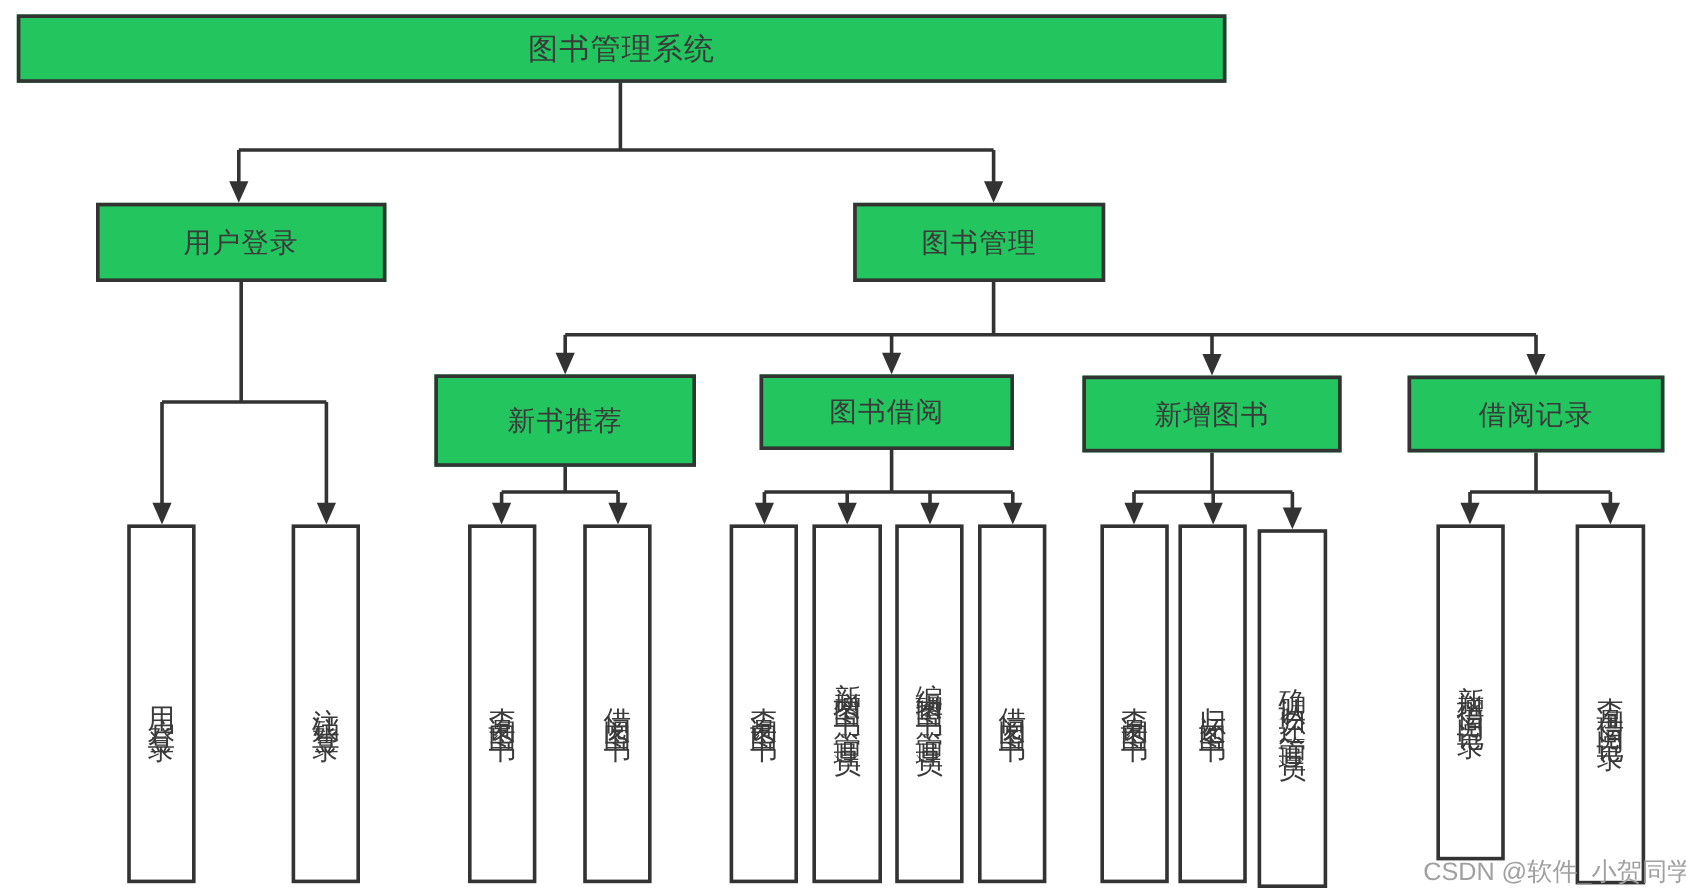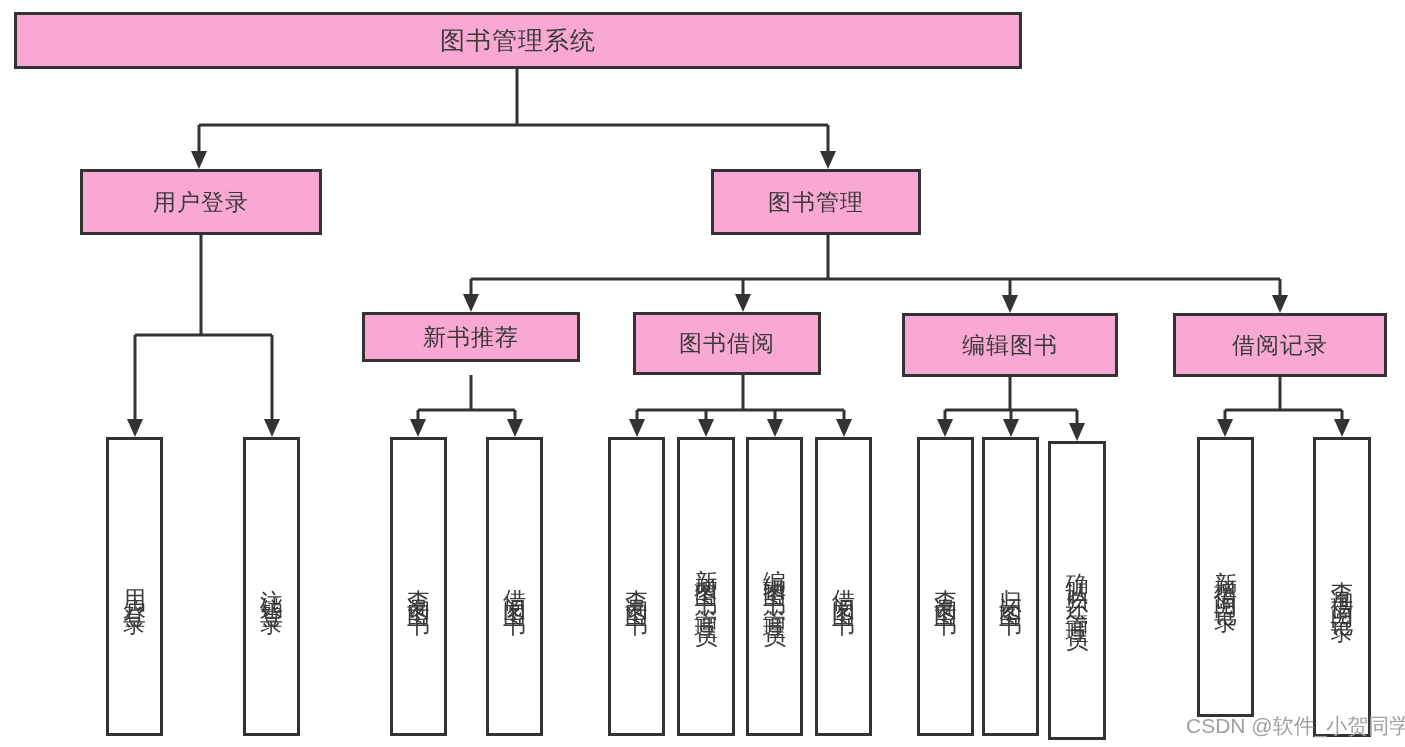--- a/index.html
+++ b/index.html
@@ -19,7 +19,7 @@
   .node{
     position:absolute;
     box-sizing:border-box;
-    background:#f9a8d4;
+    background:#22c55e;
     border:3px solid var(--line);
     display:flex;align-items:center;justify-content:center;
     color:var(--text);

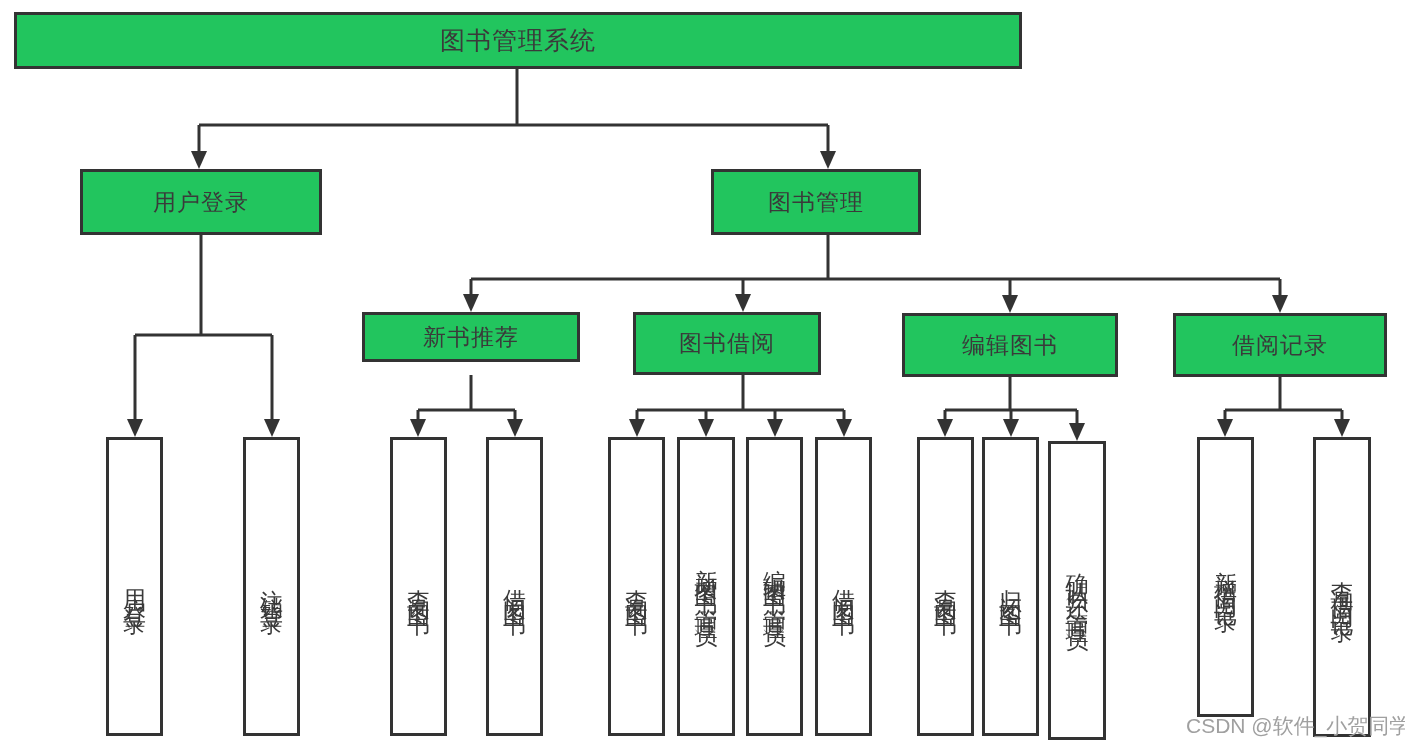--- a/index.html
+++ b/index.html
@@ -123,7 +123,7 @@
   <div class="node" style="left:80px;top:169px;width:242px;height:66px;">用户登录</div>
   <div class="node" style="left:711px;top:169px;width:210px;height:66px;">图书管理</div>
 
-  <div class="node" style="left:362px;top:312px;width:218px;height:50px;">新书推荐</div>
+  <div class="node" style="left:362px;top:312px;width:218px;height:77px;">新书推荐</div>
   <div class="node" style="left:633px;top:312px;width:188px;height:63px;text-align:center;">图书借阅</div>
   <div class="node" style="left:902px;top:313px;width:216px;height:64px;">编辑图书</div>
   <div class="node" style="left:1173px;top:313px;width:214px;height:64px;">借阅记录</div>

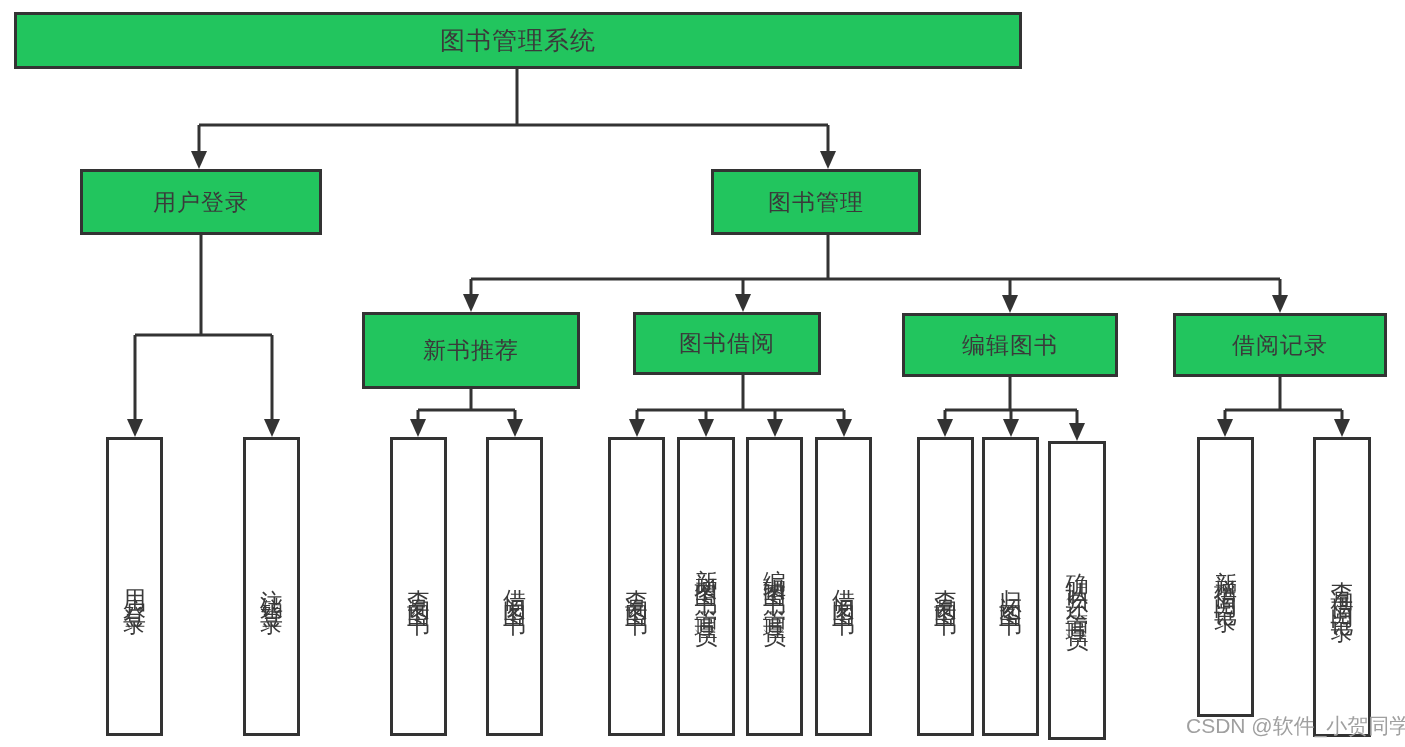--- a/index.html
+++ b/index.html
@@ -124,7 +124,7 @@
   <div class="node" style="left:711px;top:169px;width:210px;height:66px;">图书管理</div>
 
   <div class="node" style="left:362px;top:312px;width:218px;height:77px;">新书推荐</div>
-  <div class="node" style="left:633px;top:312px;width:188px;height:63px;text-align:center;">图书借阅</div>
+  <div class="node" style="left:633px;top:312px;width:212px;height:63px;text-align:center;">图书借阅</div>
   <div class="node" style="left:902px;top:313px;width:216px;height:64px;">编辑图书</div>
   <div class="node" style="left:1173px;top:313px;width:214px;height:64px;">借阅记录</div>
 

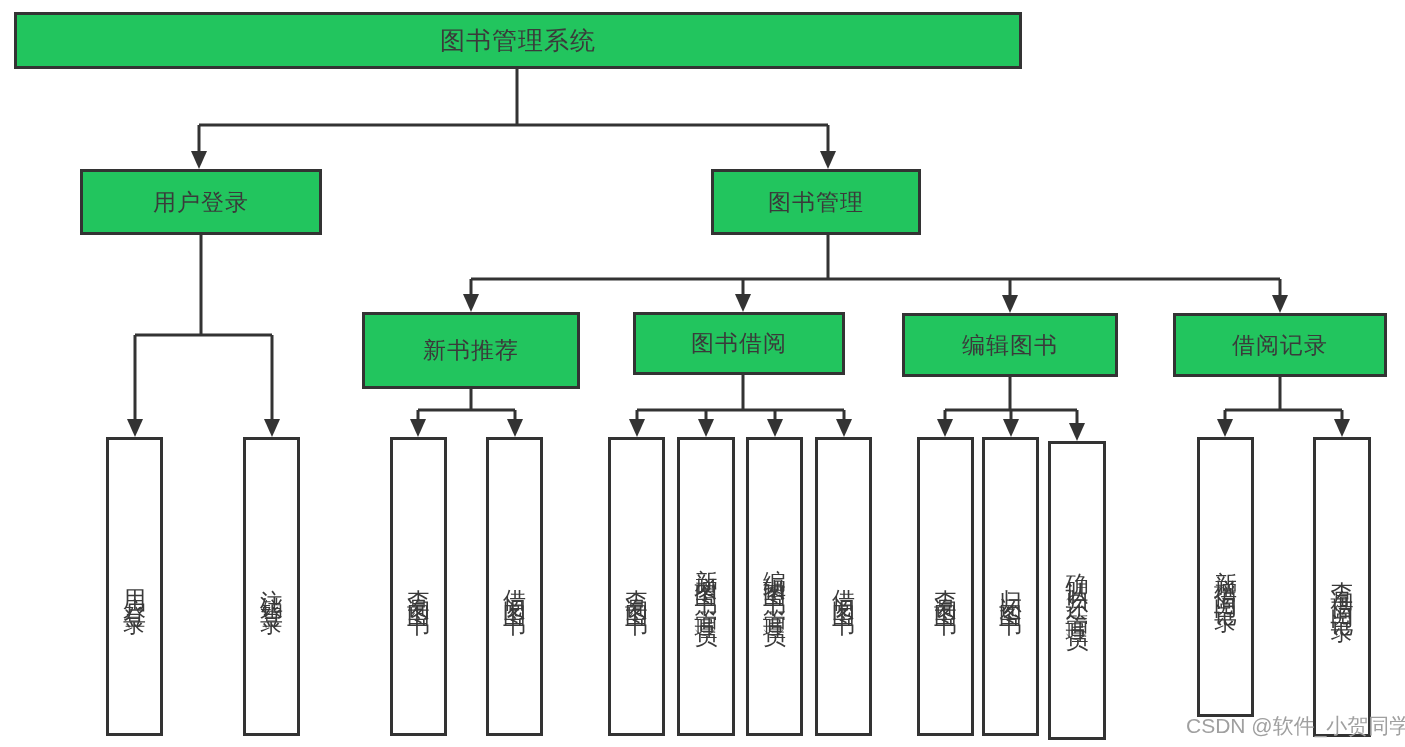--- a/index.html
+++ b/index.html
@@ -125,7 +125,7 @@
 
   <div class="node" style="left:362px;top:312px;width:218px;height:77px;">新书推荐</div>
   <div class="node" style="left:633px;top:312px;width:212px;height:63px;text-align:center;">图书借阅</div>
-  <div class="node" style="left:902px;top:313px;width:216px;height:64px;">编辑图书</div>
+  <div class="node" style="left:902px;top:313px;width:216px;height:64px;">新增图书</div>
   <div class="node" style="left:1173px;top:313px;width:214px;height:64px;">借阅记录</div>
 
   <div class="leaf" style="left:106px;top:437px;width:57px;height:299px;">

